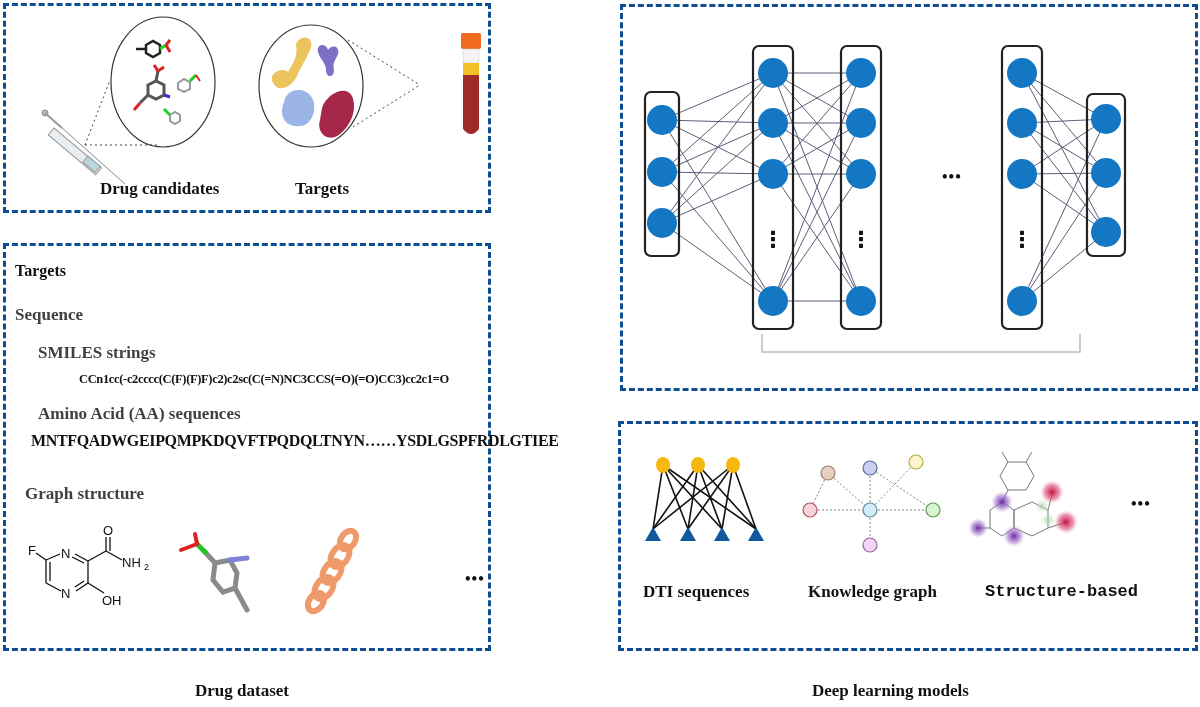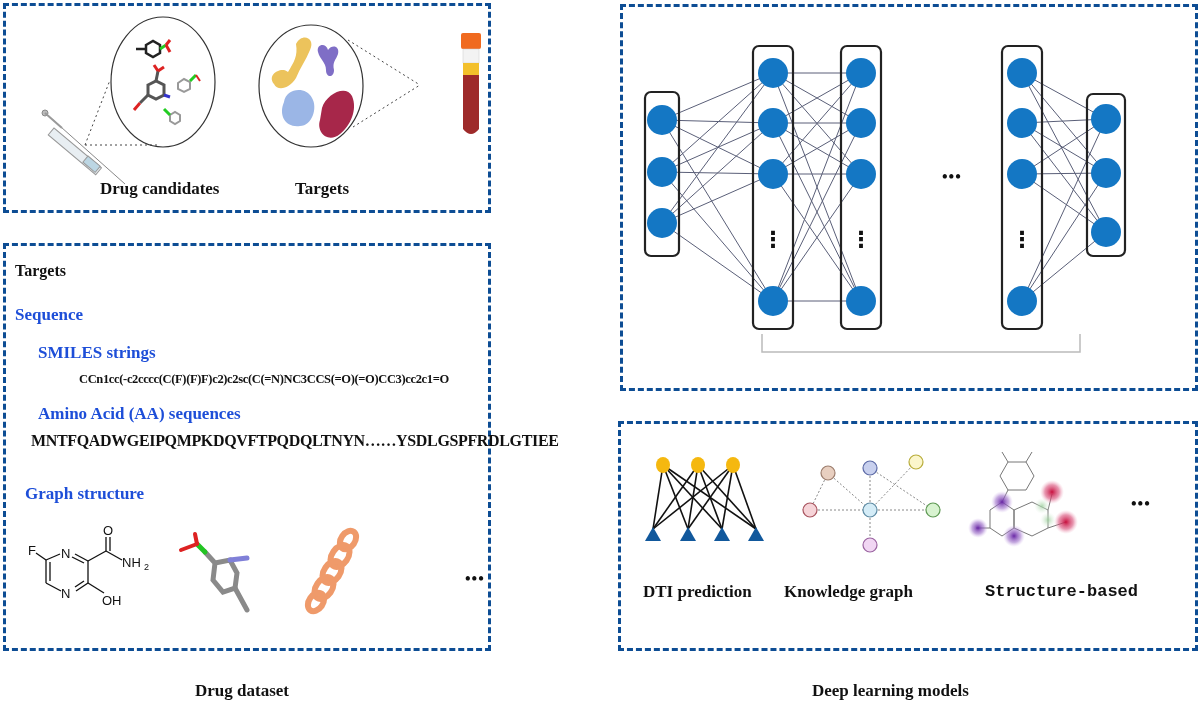--- a/index.html
+++ b/index.html
@@ -7,7 +7,7 @@
   .box{position:absolute;border:3px dashed #0d4d94;box-sizing:border-box;}
   .txt{position:absolute;white-space:nowrap;}
   .bold{font-weight:bold;}
-  .blue{color:#1d4ed8;}
+  .blue{color:#404040;}
   .black{color:#111;}
   svg{position:absolute;overflow:visible;}
 </style>

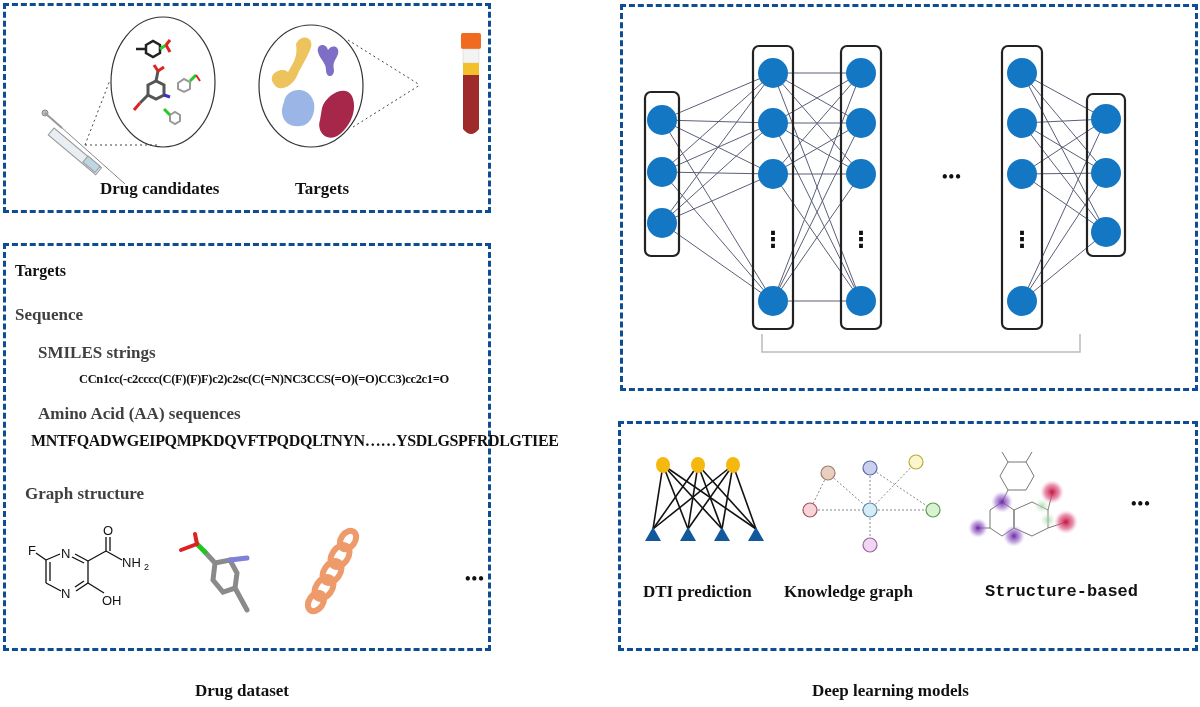--- a/index.html
+++ b/index.html
@@ -301,7 +301,7 @@
 
 <div class="txt bold black" style="left:1131px;top:495px;font-size:16px;letter-spacing:1px;">•••</div>
 
-<div class="txt bold black" style="left:643px;top:582px;font-size:17px;">DTI prediction</div>
+<div class="txt bold black" style="left:643px;top:582px;font-size:17px;">DTI sequences</div>
 <div class="txt bold black" style="left:784px;top:582px;font-size:17px;">Knowledge graph</div>
 <div class="txt bold black" style="left:985px;top:582px;font-size:17px;font-family:Liberation Mono, monospace;">Structure-based</div>
 

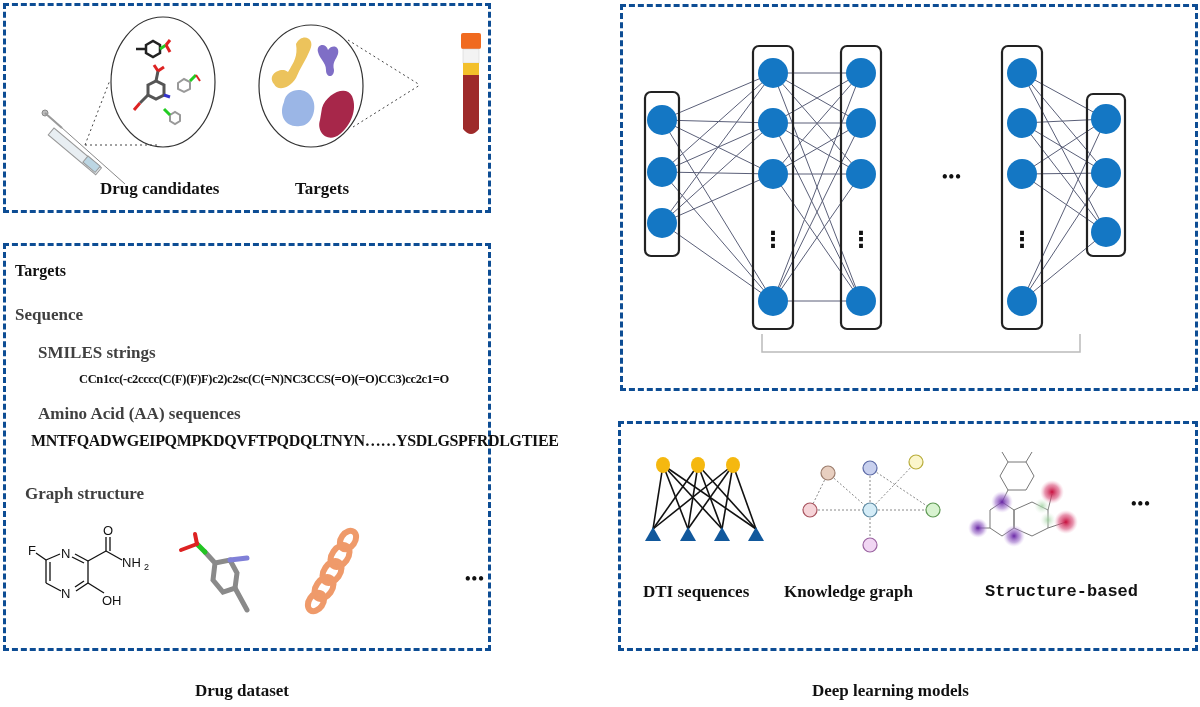--- a/index.html
+++ b/index.html
@@ -302,7 +302,7 @@
 <div class="txt bold black" style="left:1131px;top:495px;font-size:16px;letter-spacing:1px;">•••</div>
 
 <div class="txt bold black" style="left:643px;top:582px;font-size:17px;">DTI sequences</div>
-<div class="txt bold black" style="left:784px;top:582px;font-size:17px;">Knowledge graph</div>
+<div class="txt bold black" style="left:808px;top:582px;font-size:17px;">Knowledge graph</div>
 <div class="txt bold black" style="left:985px;top:582px;font-size:17px;font-family:Liberation Mono, monospace;">Structure-based</div>
 
 <div class="txt bold black" style="left:812px;top:681px;font-size:17px;">Deep learning models</div>

